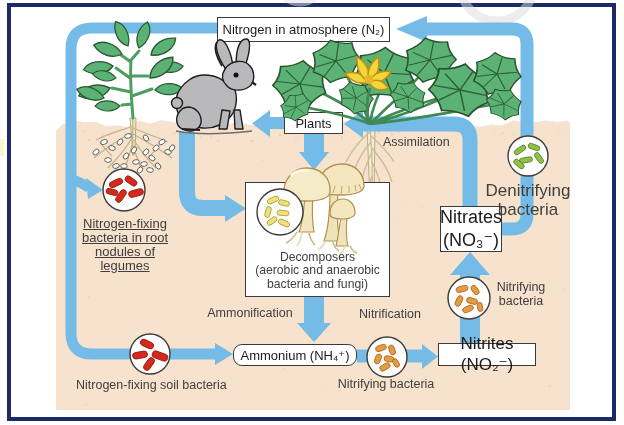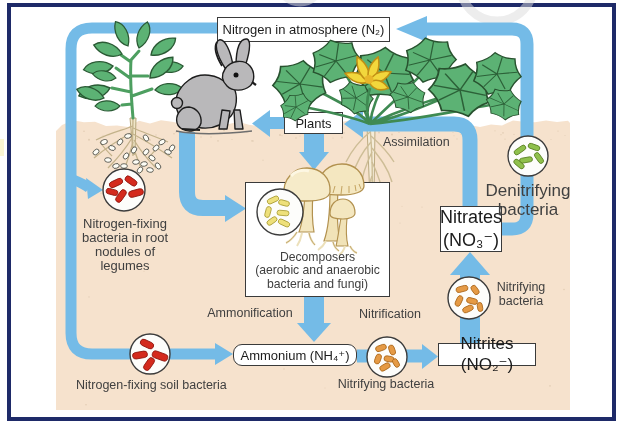--- a/index.html
+++ b/index.html
@@ -366,7 +366,7 @@
 
   <div class="lbl" style="left:326px; top:377px; width:120px; font-size:12.5px;">Nitrifying bacteria</div>
 
-  <div class="lbl" style="left:70px; top:217px; width:110px; font-size:13px; line-height:1.08;">Nitrogen-fixing
+  <div class="lbl" style="left:70px; top:217px; width:110px; font-size:13px; line-height:1.08;text-decoration:underline;">Nitrogen-fixing
 bacteria in root
 nodules of
 legumes</div>

